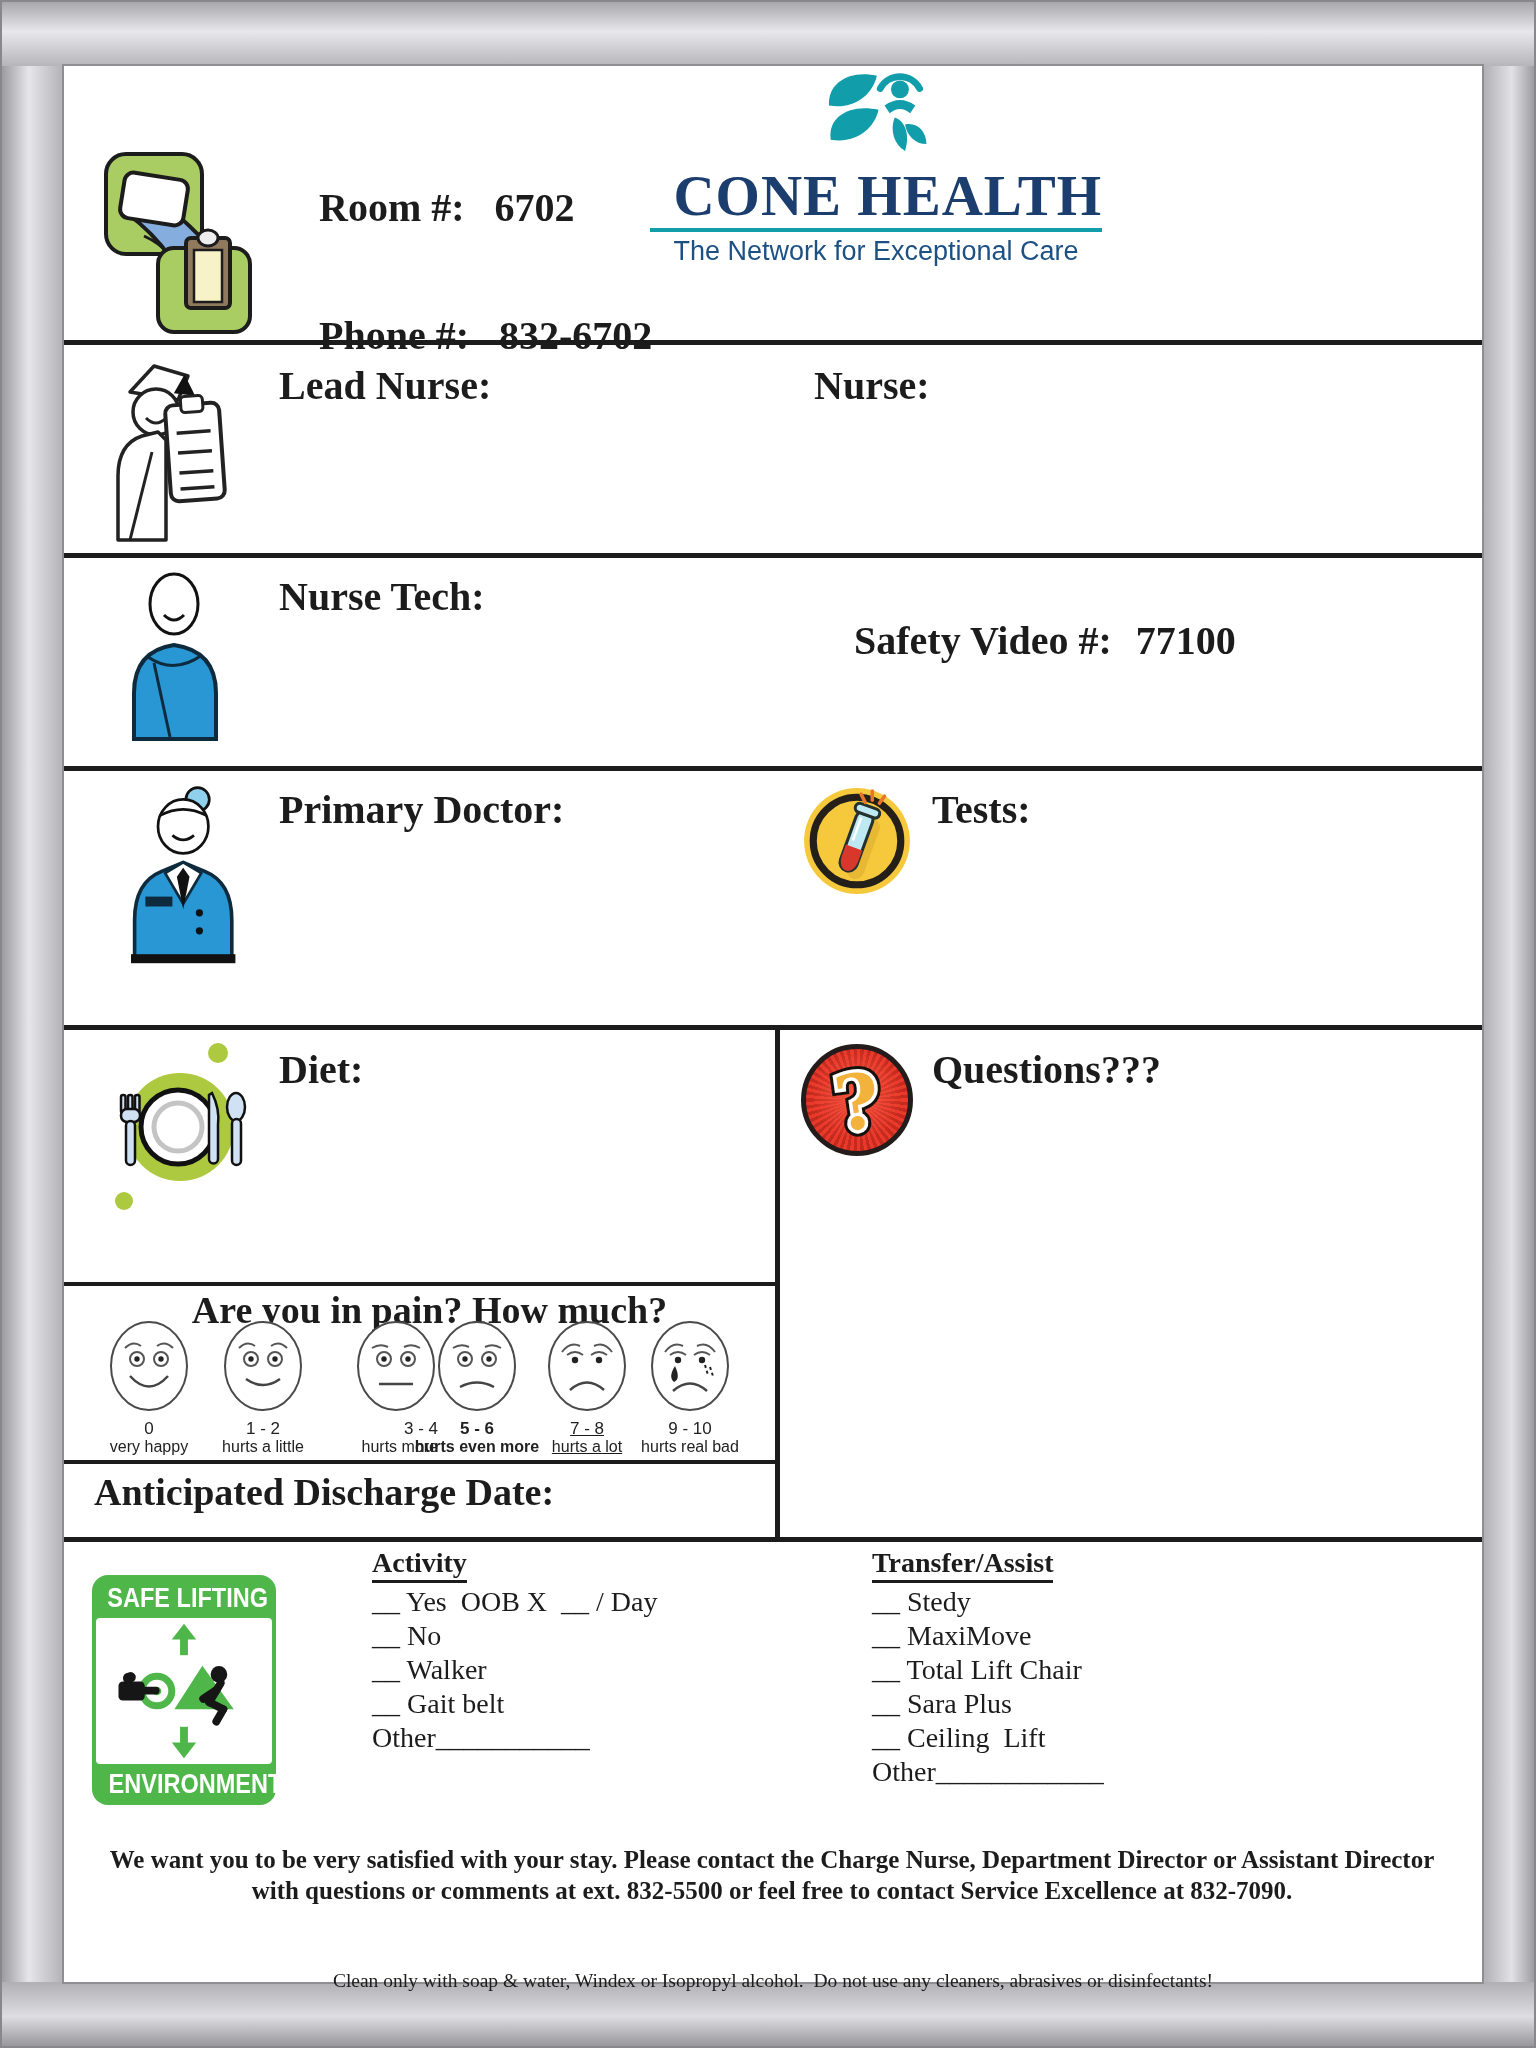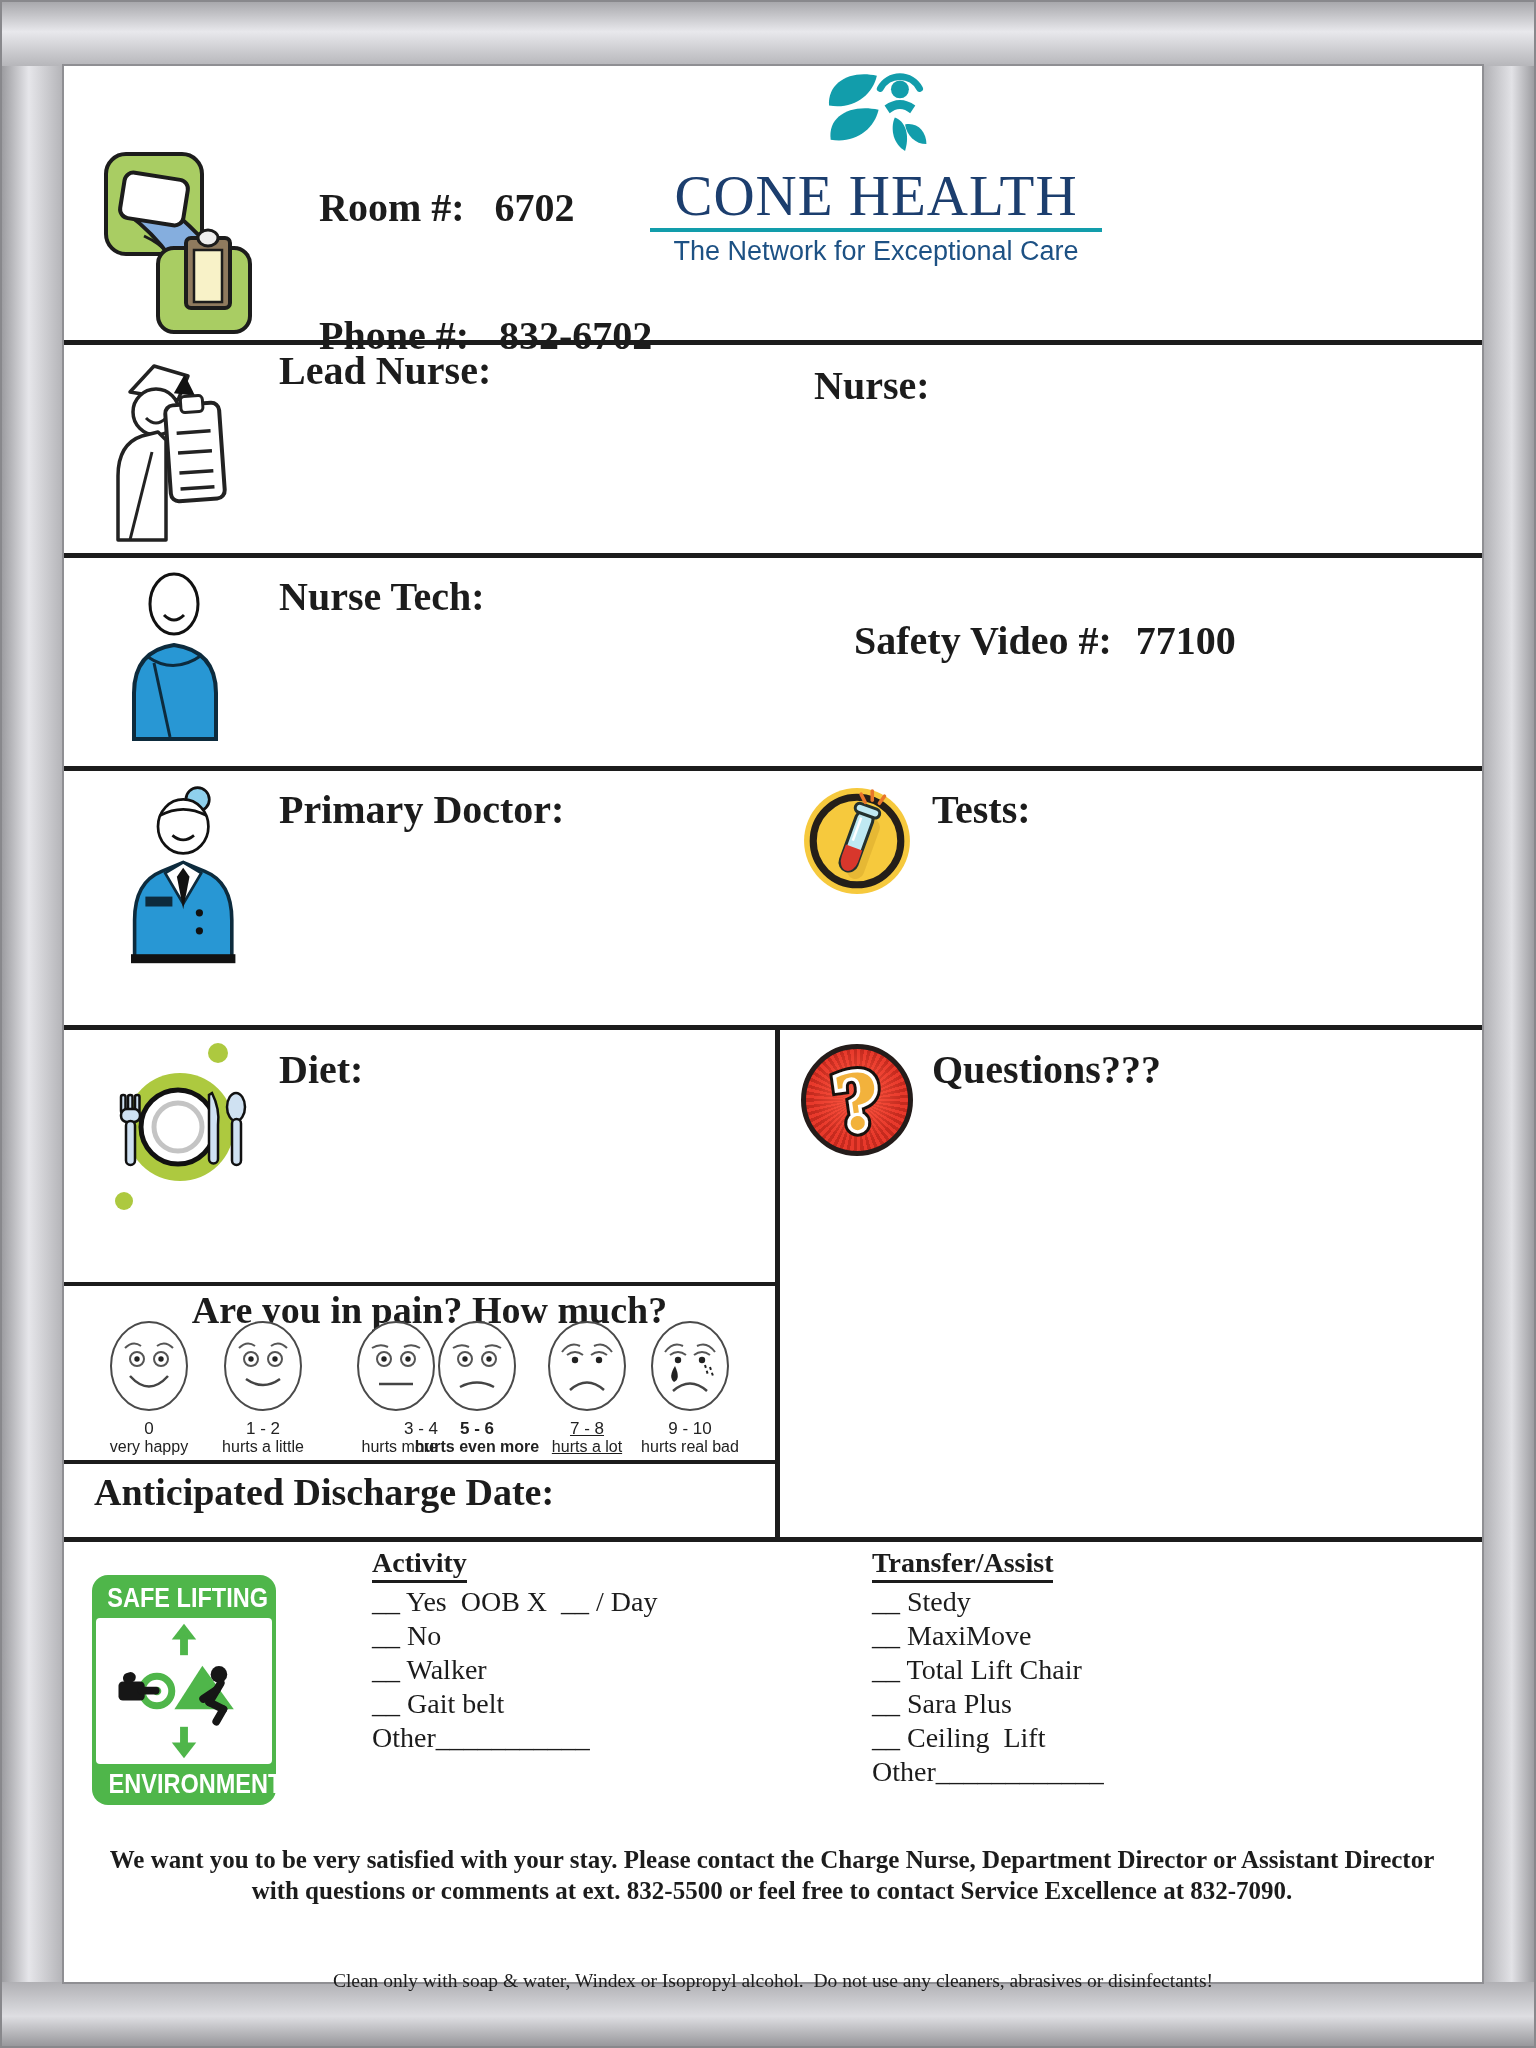--- a/index.html
+++ b/index.html
@@ -22,7 +22,7 @@
   .val{margin-left:30px;}
   
   .logo{position:absolute;left:586px;top:2px;width:452px;text-align:center;}
-  .logo-name{font-size:57px;line-height:60px;letter-spacing:1px;color:var(--navy);font-weight:normal;}
+  .logo-name{font-size:57px;line-height:60px;letter-spacing:1px;color:var(--navy);font-weight:bold;text-align:right;}
   .logo-rule{height:4px;background:var(--teal);margin-top:2px;}
   .logo-tag{font-family:"Liberation Sans",sans-serif;font-size:27px;color:var(--tag_navy);margin-top:4px;}
   

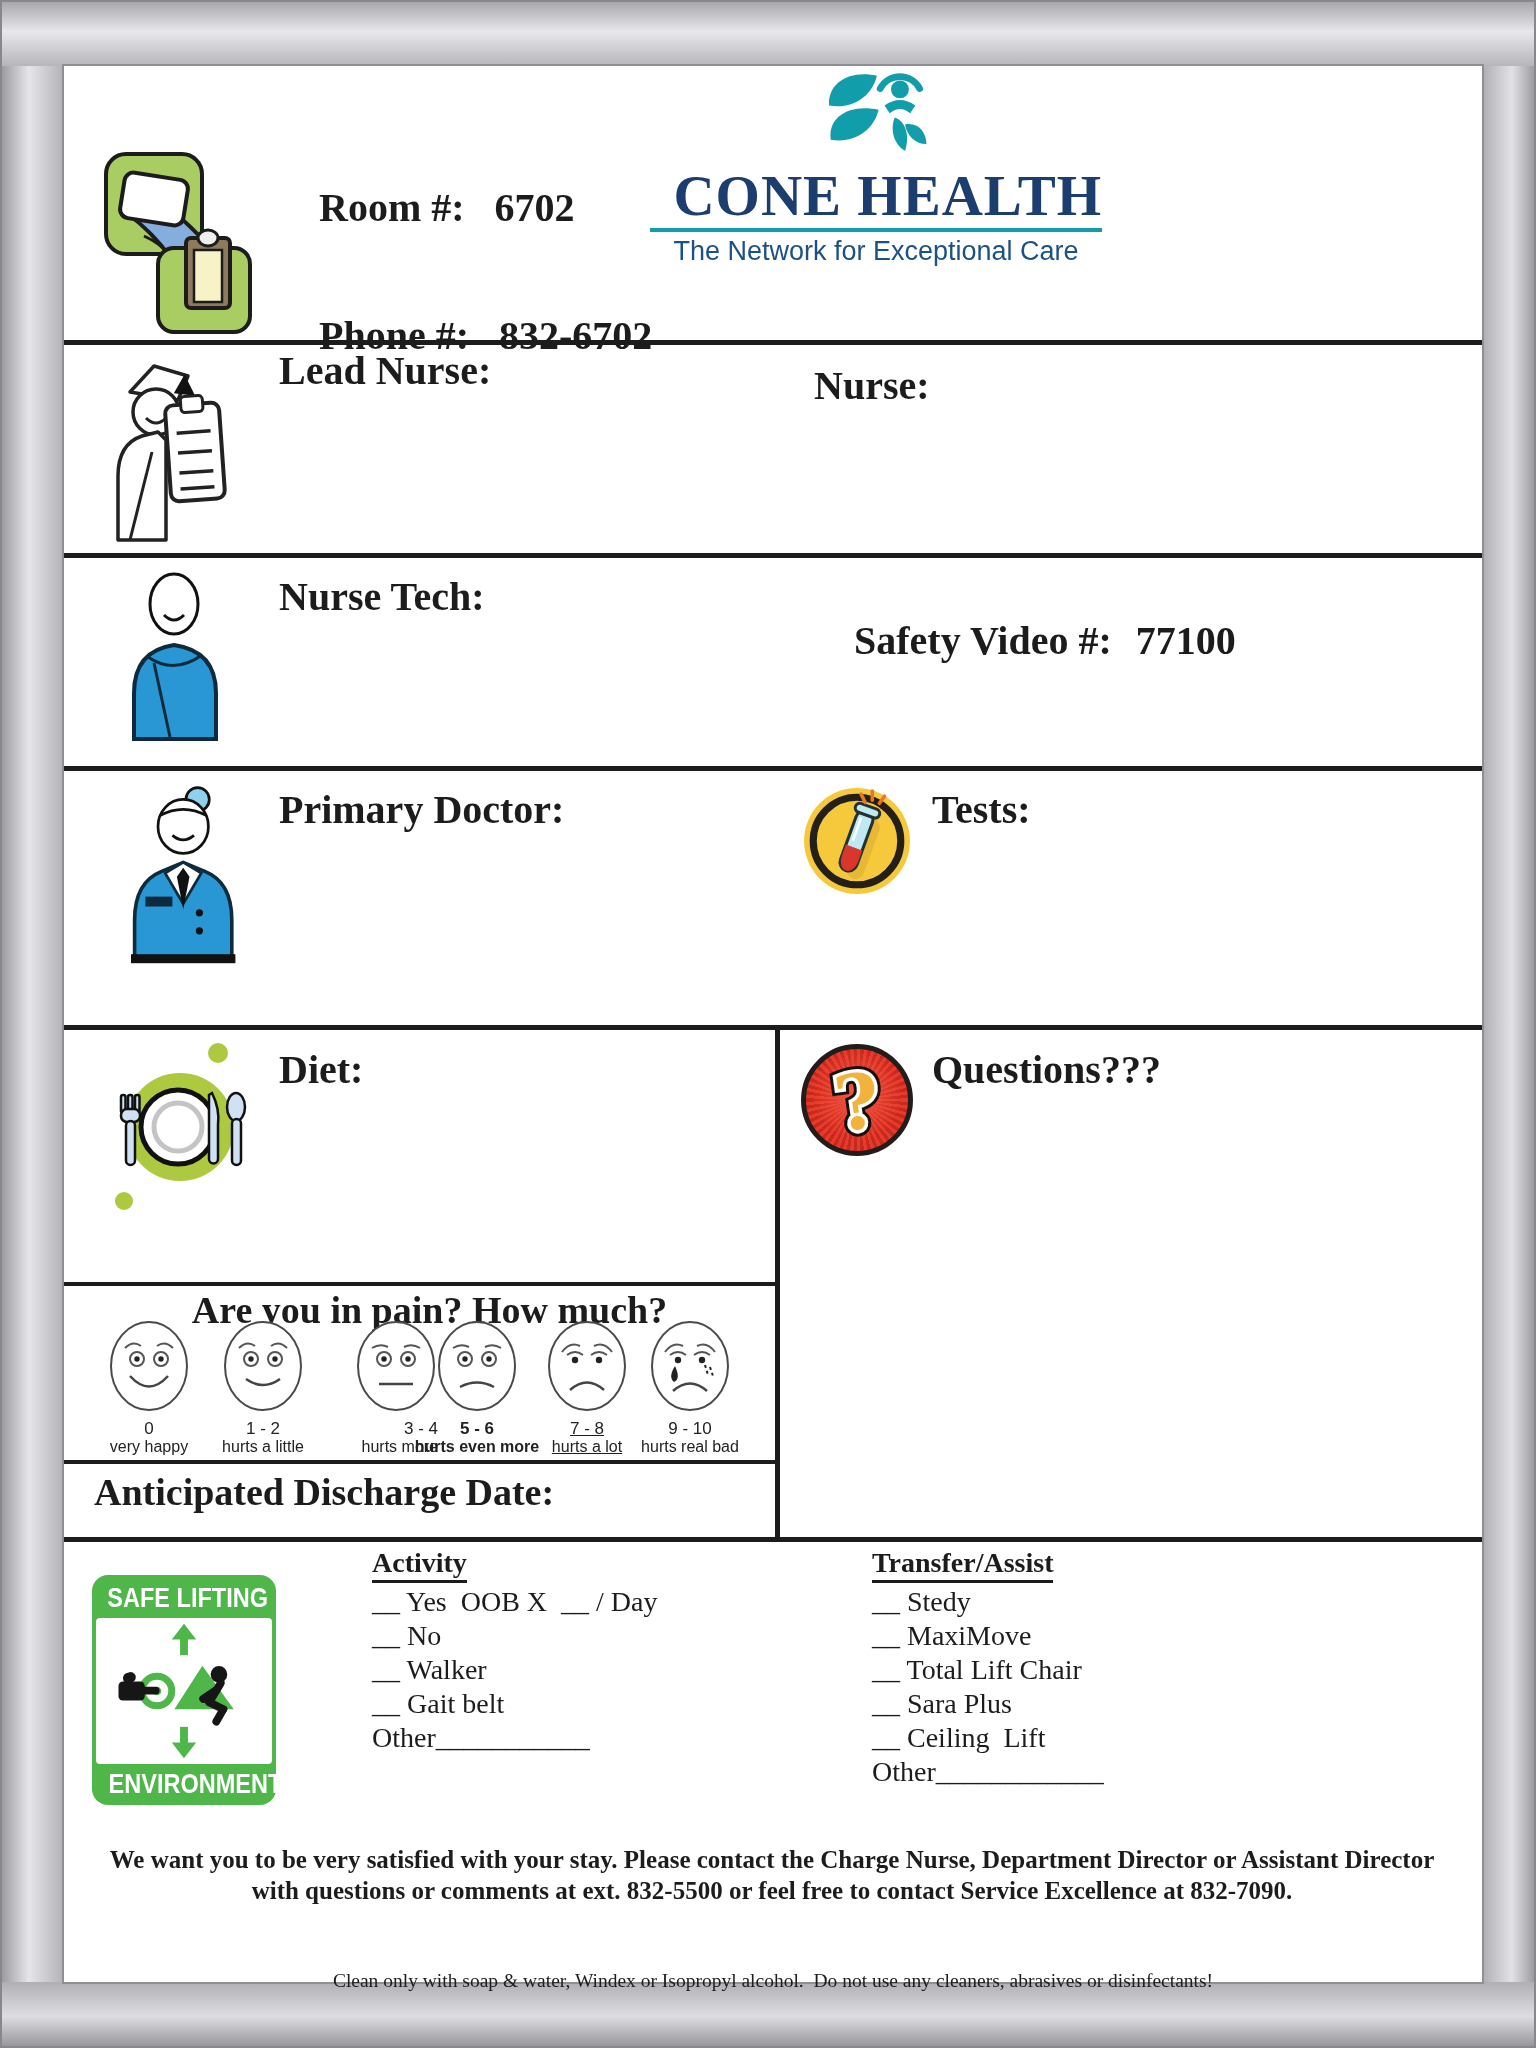--- a/index.html
+++ b/index.html
@@ -132,7 +132,7 @@
       </g>
     </svg>
   </div>
-  <div class="abs biglabel" style="left:215px;top:283px">Lead Nurse:</div>
+  <div class="abs biglabel" style="left:215px;top:298px">Lead Nurse:</div>
   <div class="abs biglabel" style="left:750px;top:298px">Nurse:</div>
 
   <div class="abs" style="left:60px;top:505px">

